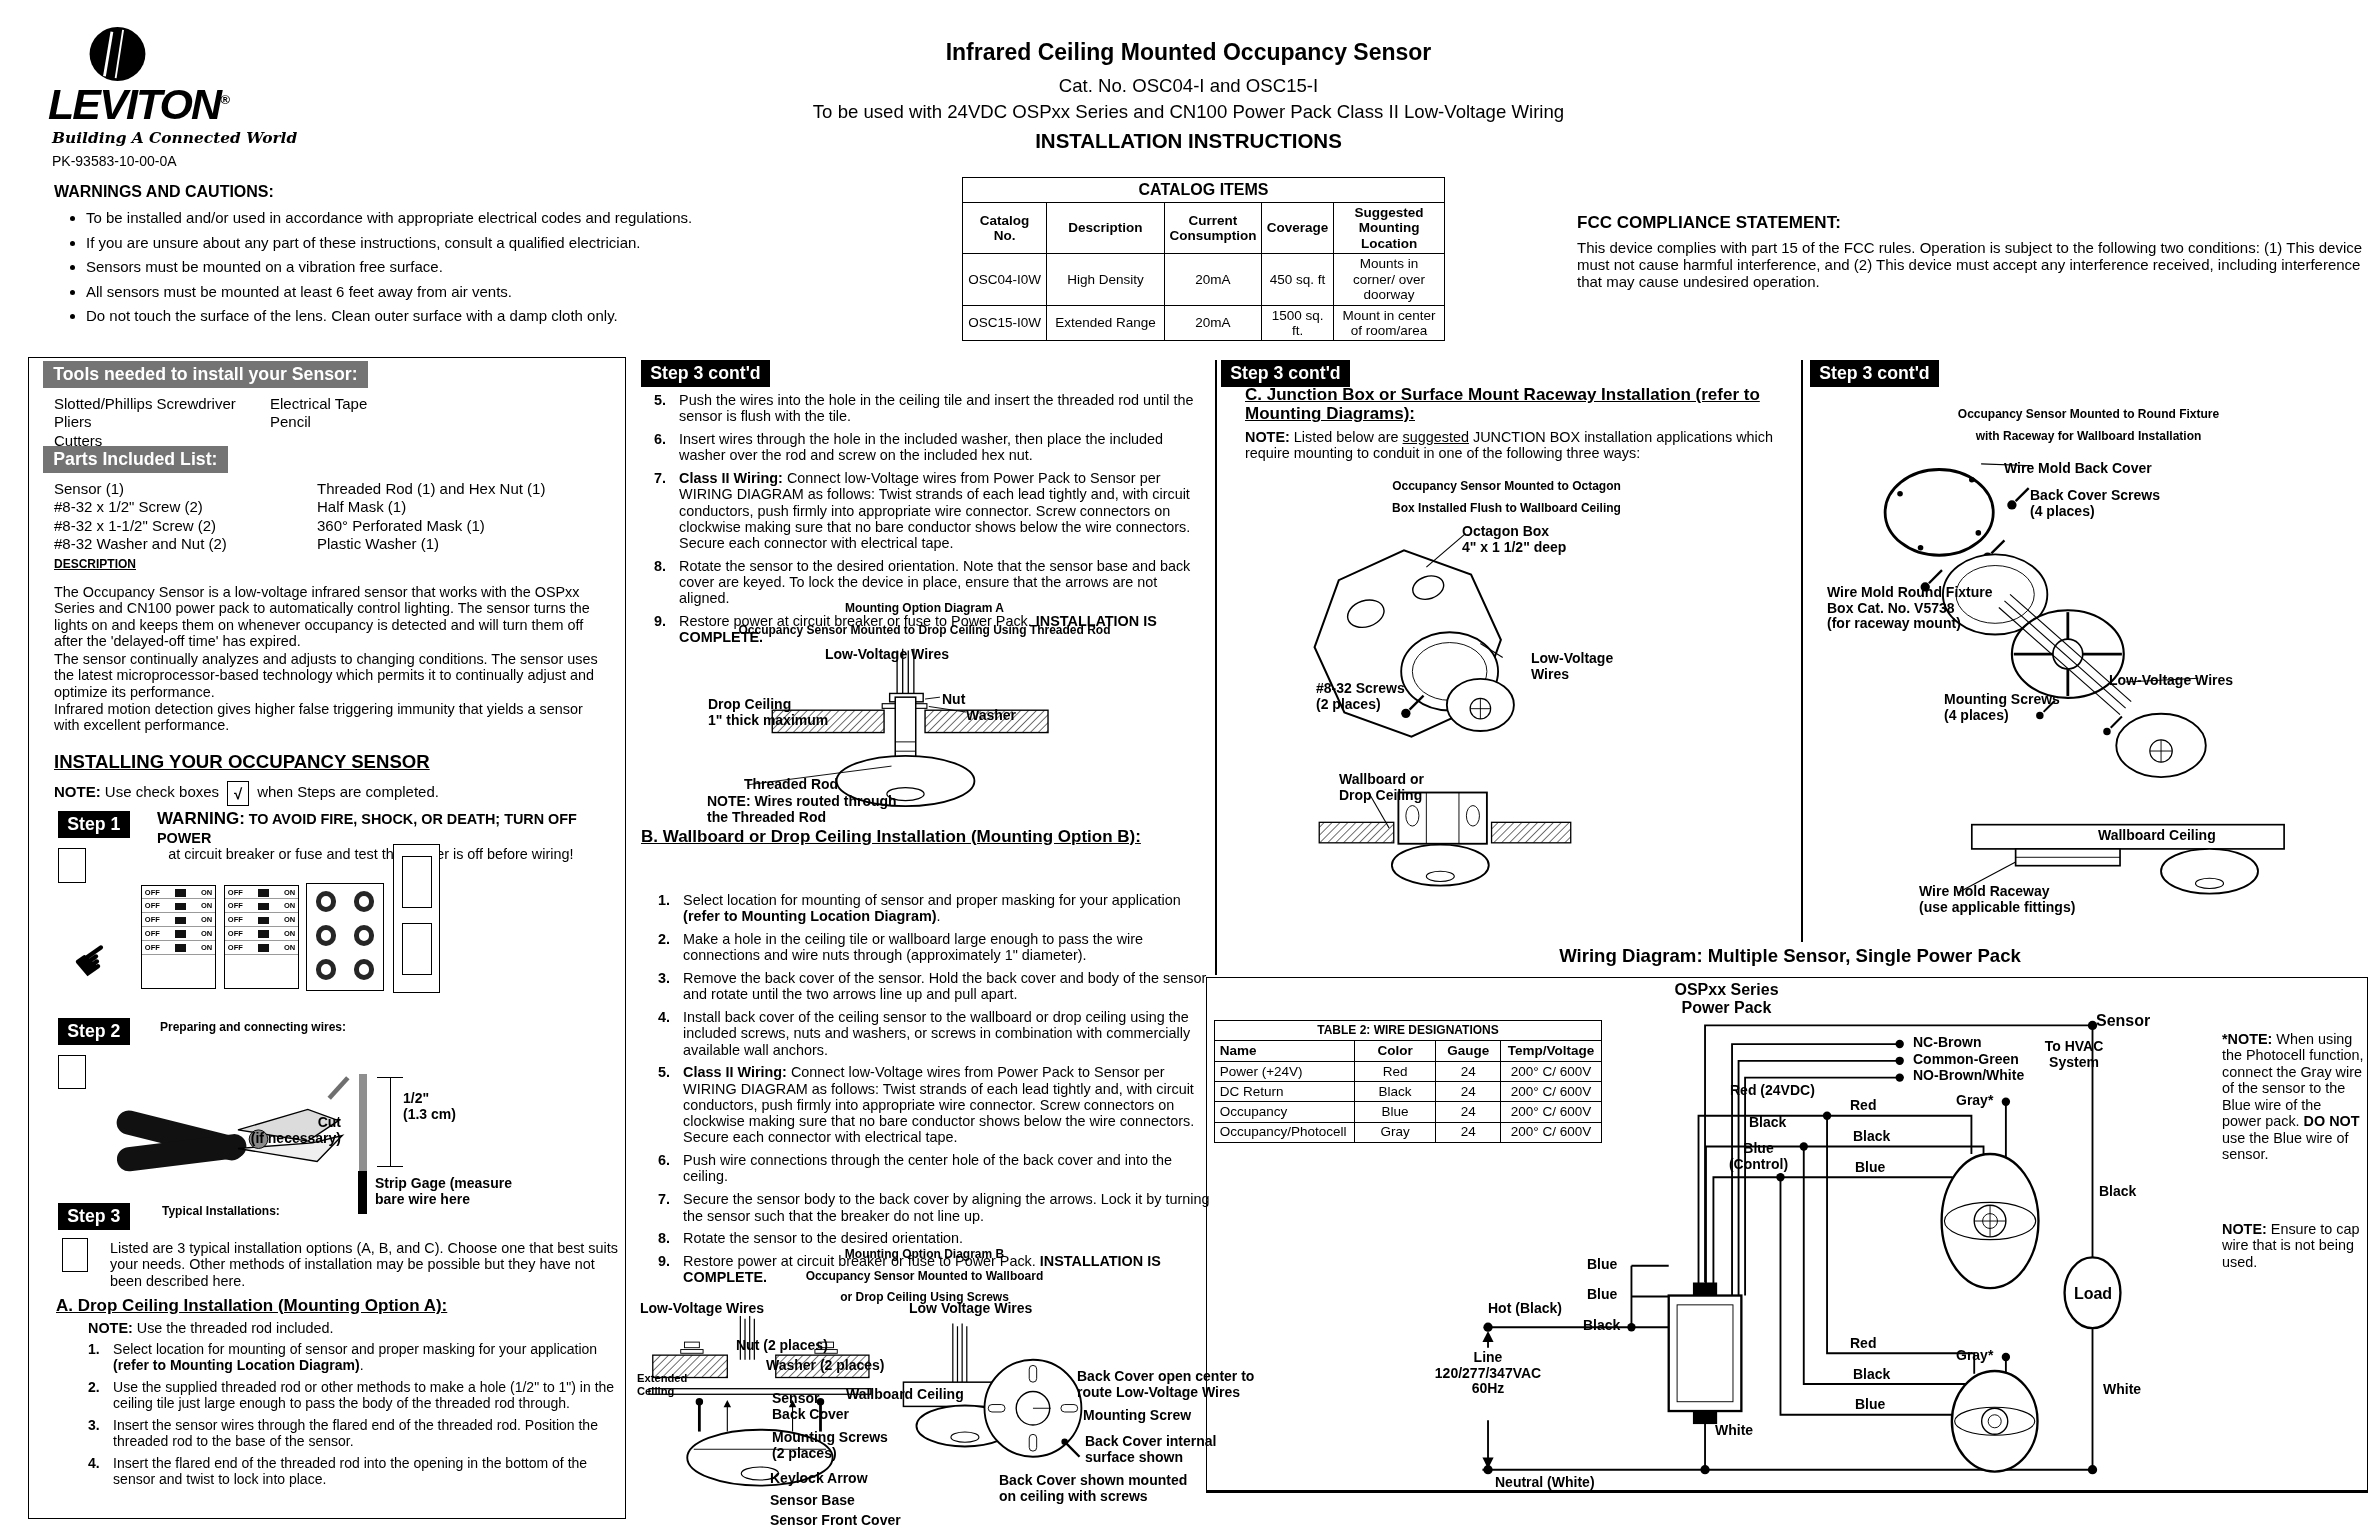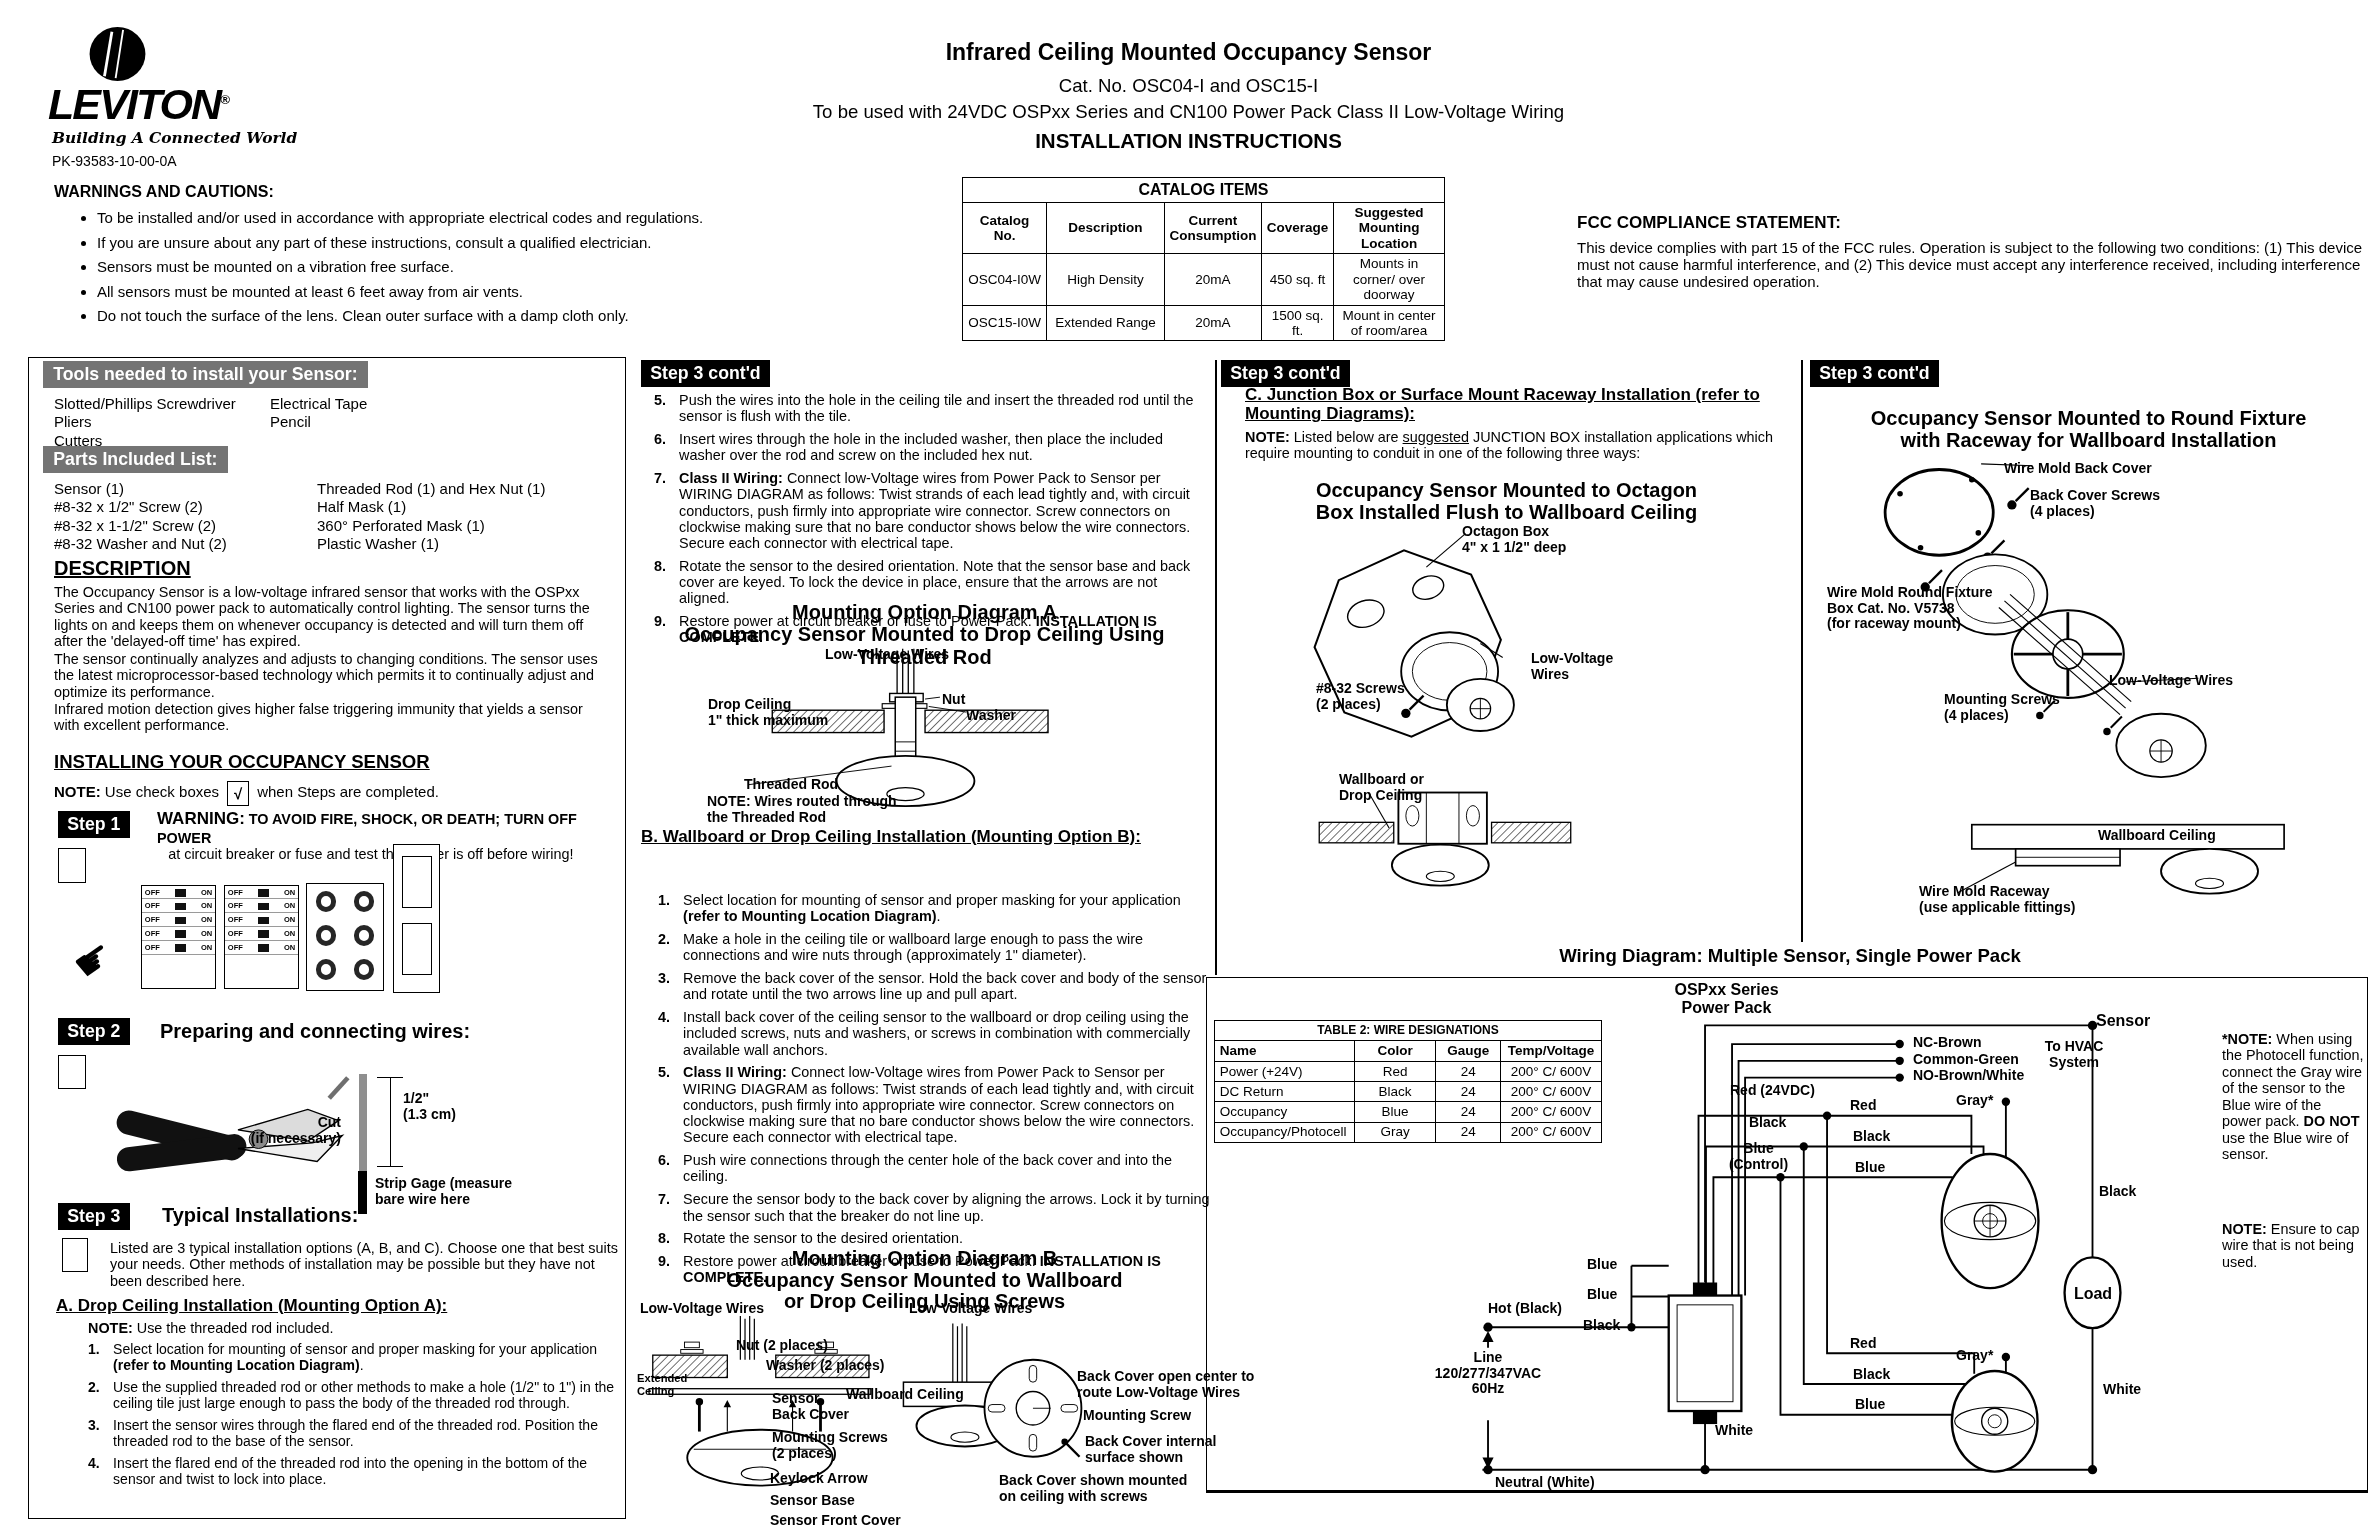--- a/index.html
+++ b/index.html
@@ -23,7 +23,7 @@
 .li{display:flex;gap:6.5px;margin-bottom:6.5px;line-height:1.13}
 .li .n{font-weight:bold;flex:0 0 18.6px}
 .lbl{position:absolute;font-weight:bold;font-size:14px;line-height:1.12}
-ul.warn{list-style:disc;margin-left:32px}
+ul.warn{list-style:disc;margin-left:21px}
 ul.warn li{margin-bottom:6.5px;line-height:1.2}
 table.tb{border-collapse:collapse;background:#fff}
 .tb th,.tb td{border:1.5px solid #000;padding:1.9px 4.7px;text-align:center;vertical-align:middle;font-size:13.5px;line-height:1.15}

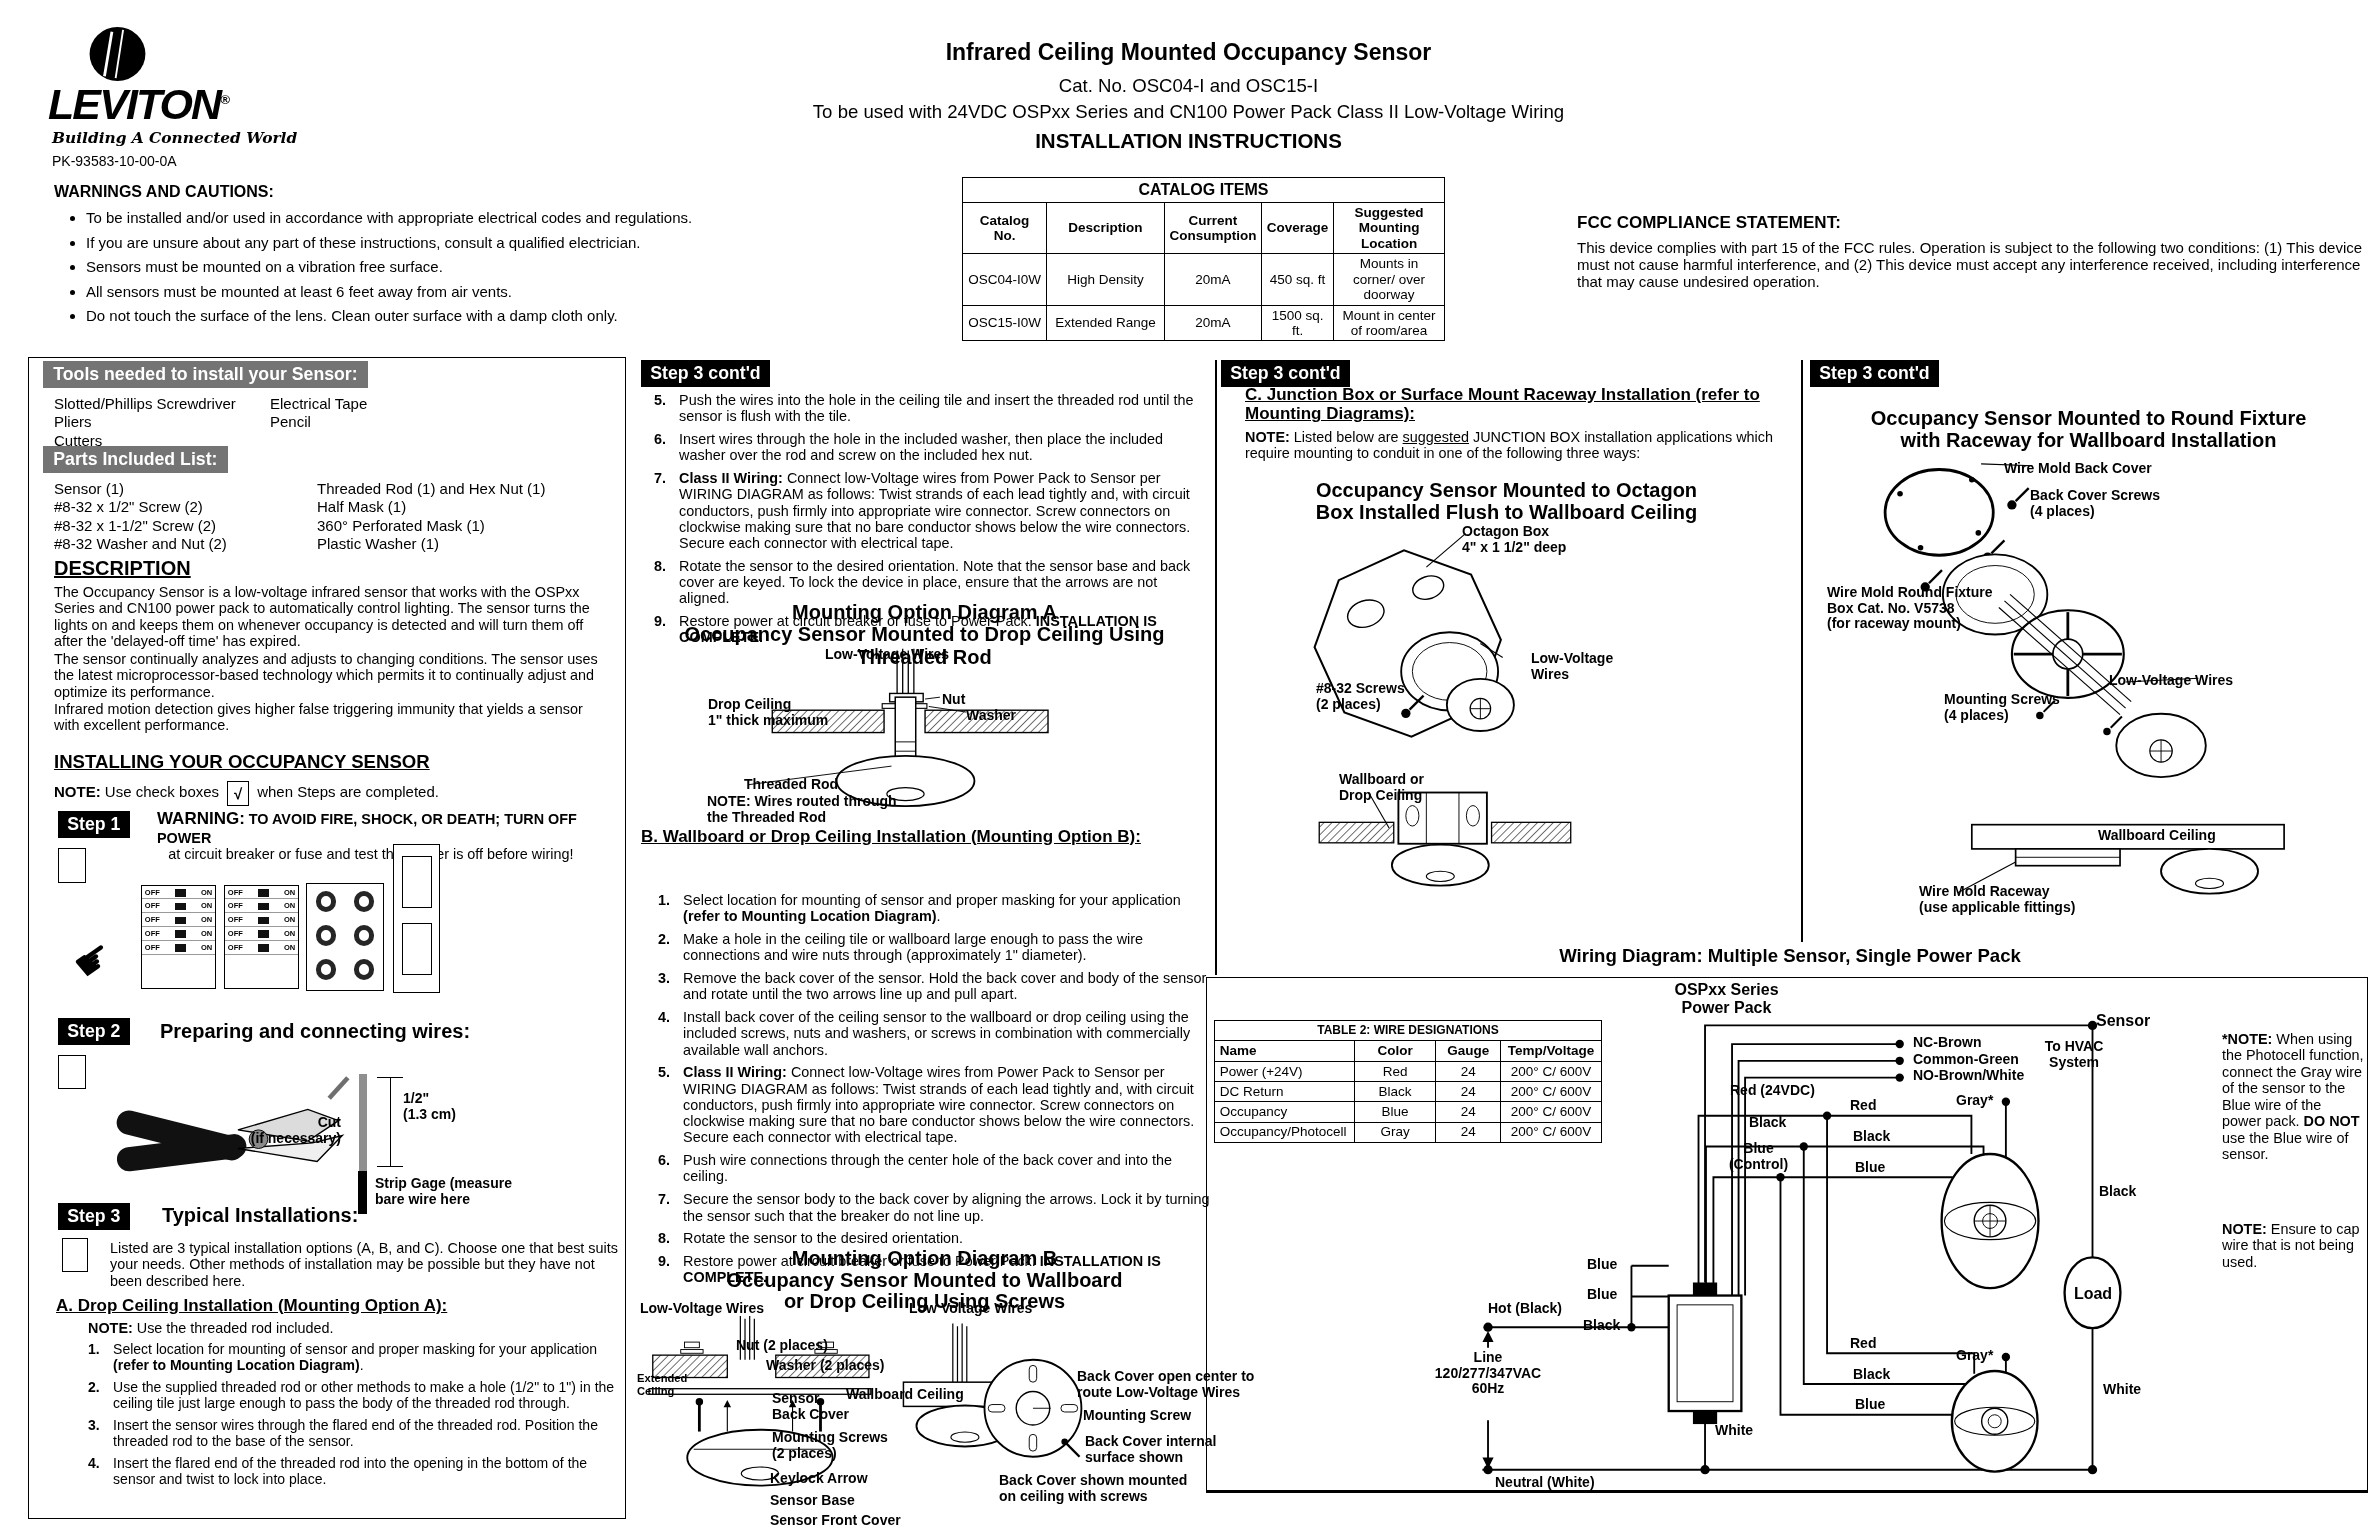--- a/index.html
+++ b/index.html
@@ -14,7 +14,7 @@
 .u{text-decoration:underline}
 .pre{white-space:pre-line}
 .f13{font-size:12px}.f14{font-size:13px}.f15{font-size:14px}.f155{font-size:14.4px}
-.f17{font-size:16px}.f18{font-size:17px}.f19{font-size:20px}.f20{font-size:18.6px}
+.f17{font-size:16px}.f18{font-size:17px}.f19{font-size:12px}.f20{font-size:18.6px}
 .f22{font-size:20.5px}.f25{font-size:23px}
 .lh{line-height:1.14}
 .bar{background:#747474;color:#fff;font-weight:bold;font-size:17.7px;padding:2.8px 10.3px;display:inline-block;white-space:nowrap}

